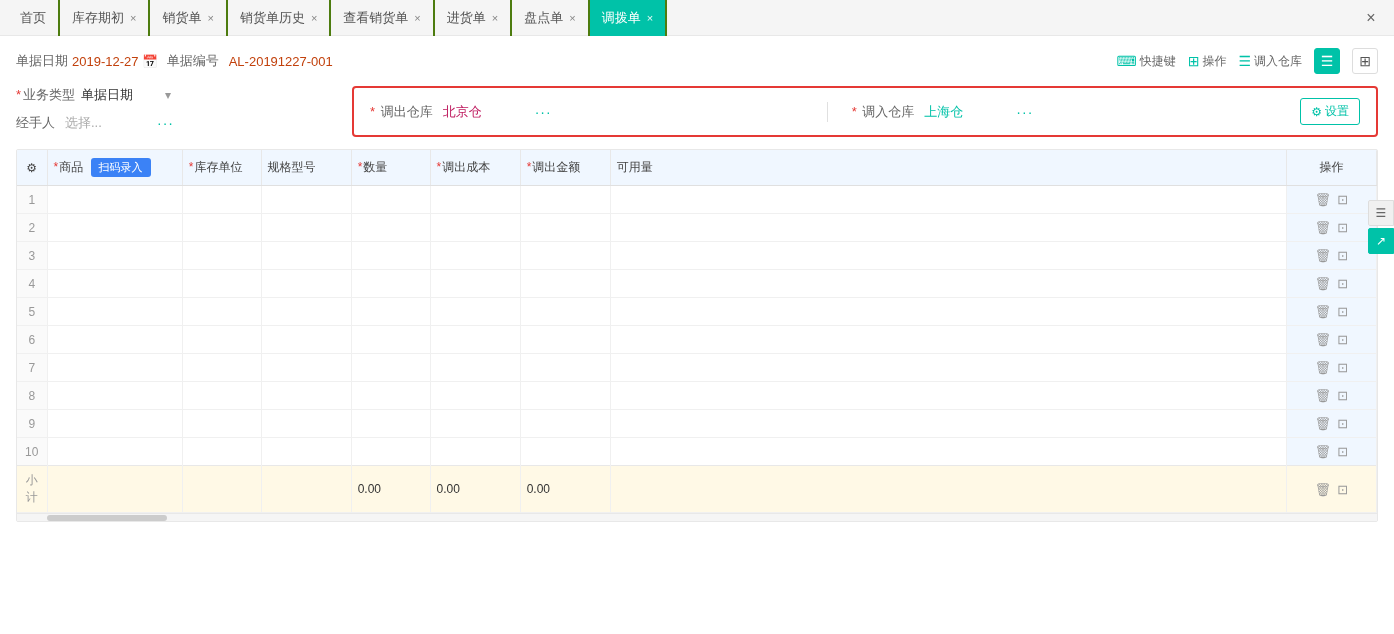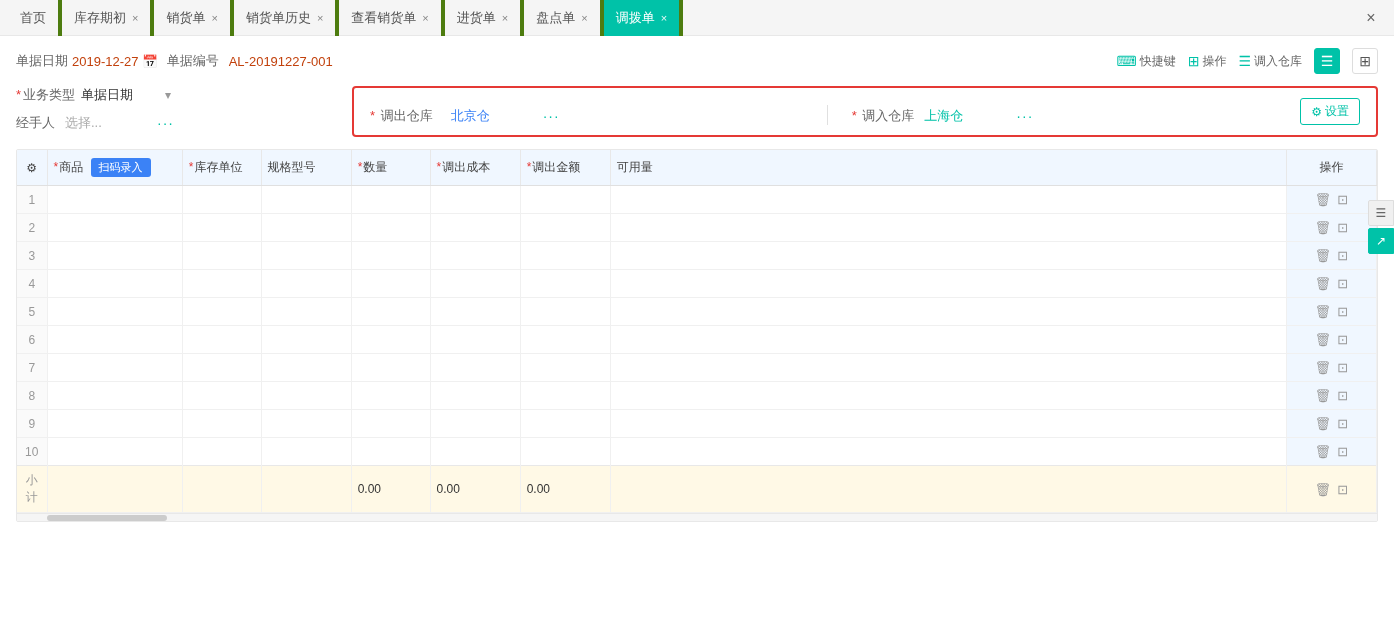--- a/index.html
+++ b/index.html
@@ -24,7 +24,7 @@
       font-size: 13px;
       color: #555;
       white-space: nowrap;
-      border-right: 4px solid #4d7c0f;
+      border-right: 2px solid #4d7c0f;
     }
     .tab-item.active {
       background: #00c2a8;

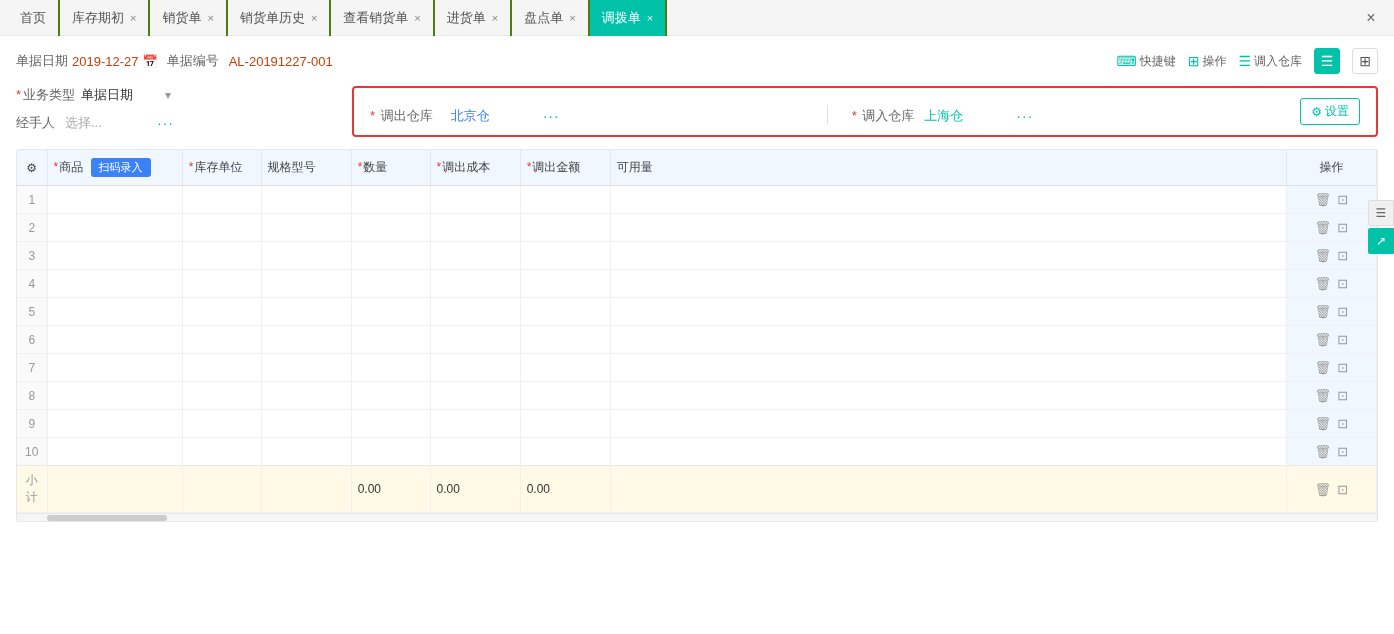--- a/index.html
+++ b/index.html
@@ -123,7 +123,7 @@
       border-radius: 4px;
       padding: 10px 16px;
       display: flex;
-      align-items: flex-end;
+      align-items: center;
       gap: 8px;
     }
     .field-row {

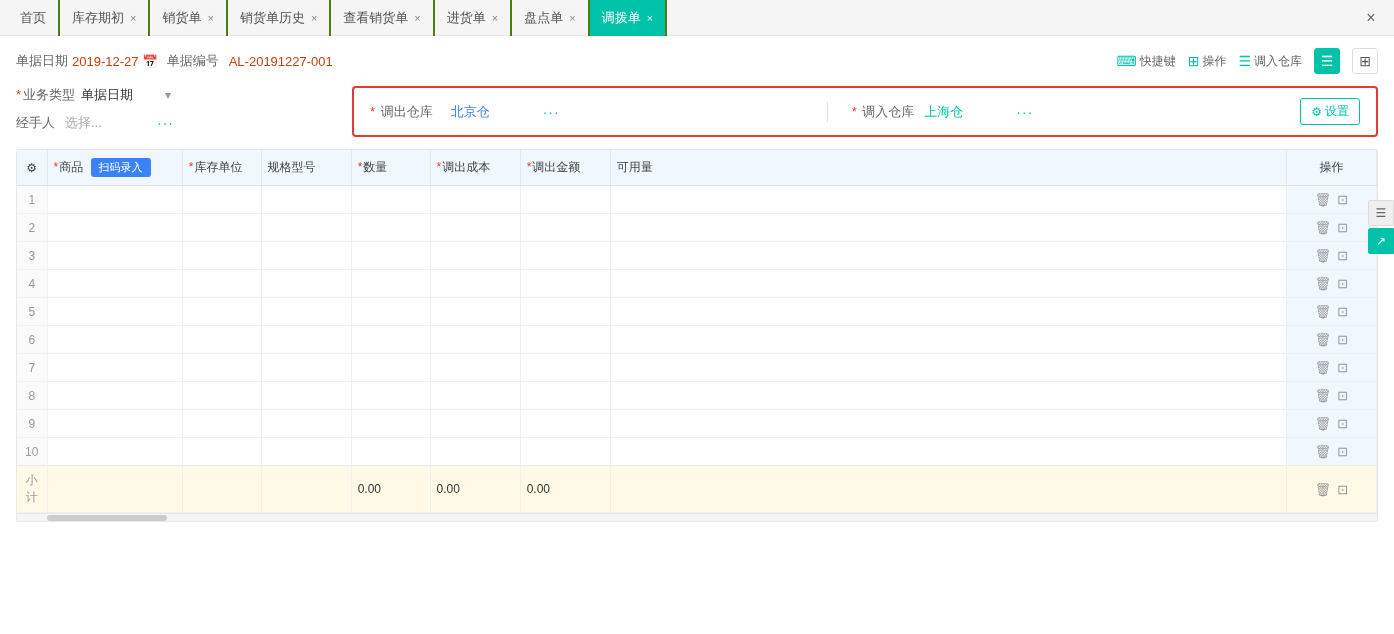--- a/index.html
+++ b/index.html
@@ -396,7 +396,7 @@
           <span class="required">*</span>
           <span>调出仓库</span>
         </span>
-        <span class="field-value" style="margin-left:12px; color:#3b82f6;font-family:Liberation Serif, serif;">北京仓</span>
+        <span class="field-value" style="margin-left:4px; color:#be185d;font-family:Liberation Serif, serif;">北京仓</span>
         <span class="field-dots">···</span>
       </div>
 

